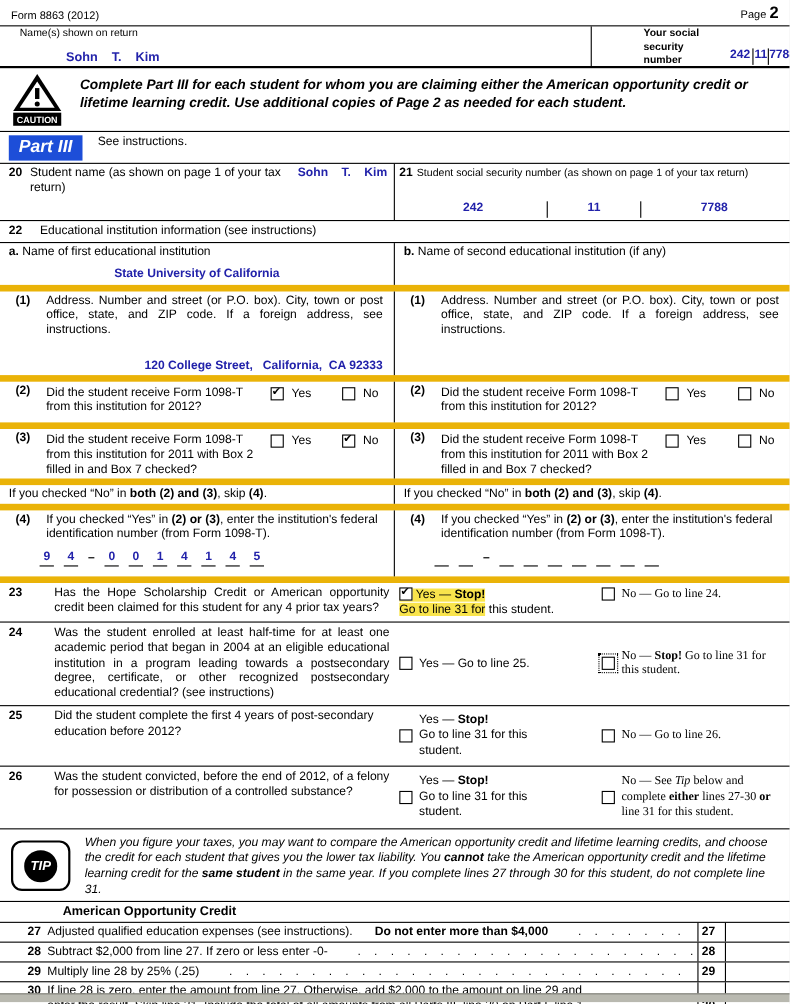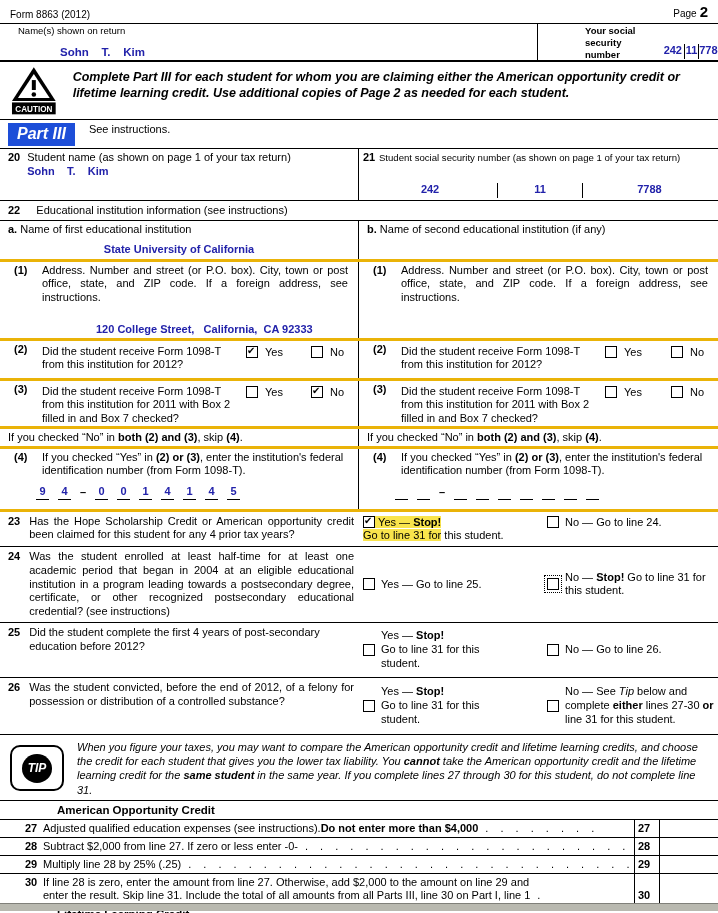--- a/index.html
+++ b/index.html
@@ -49,7 +49,7 @@
   
   .row2021{display:flex; border-bottom:1px solid #000; height:52px;}
   .c20{width:358px; padding:2px 6px 0 8px; display:flex; gap:7px;}
-  .c20 .inner{flex:1; display:flex; flex-direction:column; padding-bottom:1px;}
+  .c20 .inner{flex:1; display:flex; flex-direction:row; justify-content:space-between; padding-bottom:1px;}
   .c21{flex:1; border-left:1px solid #000; padding:2px 2px 0 4px; display:flex; flex-direction:column; justify-content:space-between;}
   .c21 .toplbl{font-size:9.6px;}
   .c21 .toplbl .n{font-size:11px; font-weight:bold; margin-right:1px;}

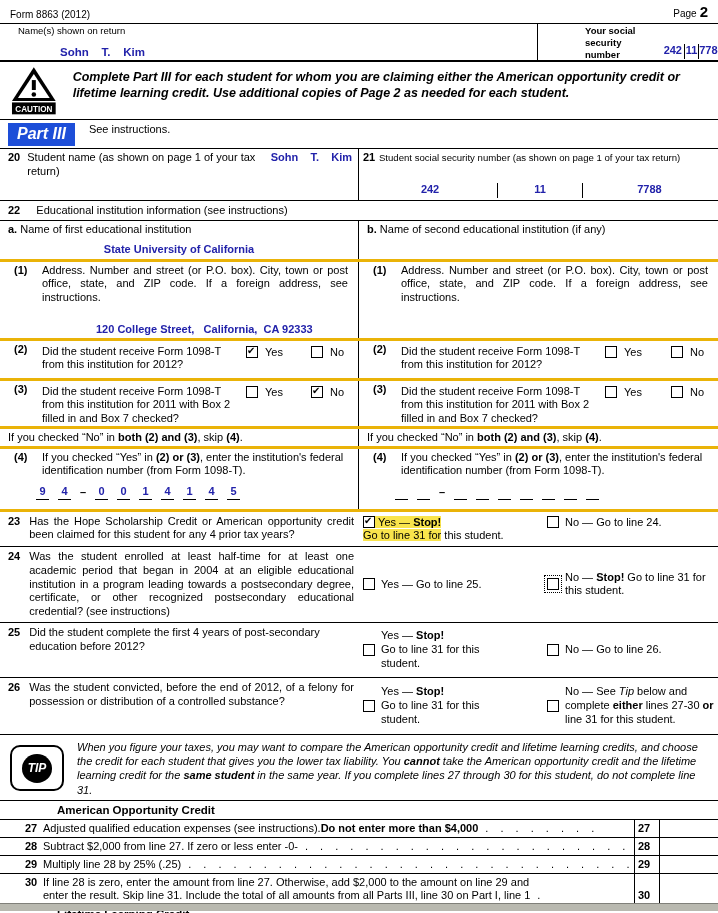--- a/index.html
+++ b/index.html
@@ -63,7 +63,7 @@
   .row22 .lnum{margin-right:13px;}
 
   
-  .grow{display:flex; border-bottom:3px solid #eab308;}
+  .grow{display:flex; border-bottom:6px solid #eab308;}
   .ga{width:358px;}
   .gb{flex:1; border-left:1px solid #000;}
   .abhead{min-height:38px; padding:2px 8px; display:flex; flex-direction:column; justify-content:space-between;}

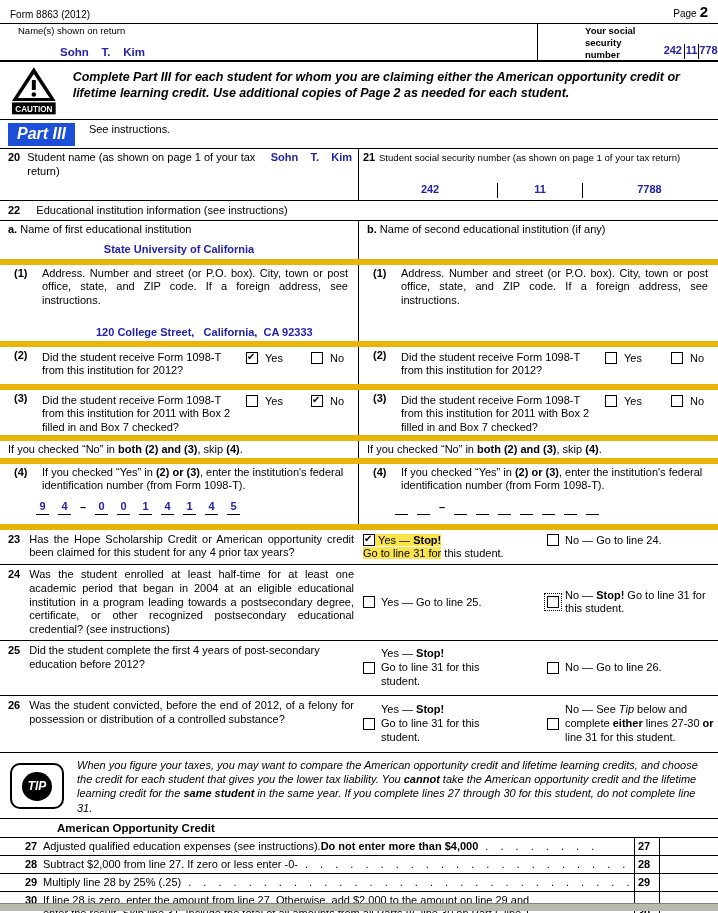--- a/index.html
+++ b/index.html
@@ -71,7 +71,7 @@
   .qcellnum{font-weight:bold; width:22px; flex:none;}
   .qpad{padding:2px 10px 0 14px; display:flex; gap:6px;}
   .q1cell{min-height:76px;}
-  .q1inner{flex:1; display:flex; flex-direction:column; justify-content:space-between; padding-bottom:1px;}
+  .q1inner{flex:1; display:flex; flex-direction:column; justify-content:space-between; padding-bottom:1px;align-items:flex-end;}
   .q1val{padding-left:54px;}
   .qrow{min-height:37px; align-items:flex-start;}
   .qtext{width:198px;}

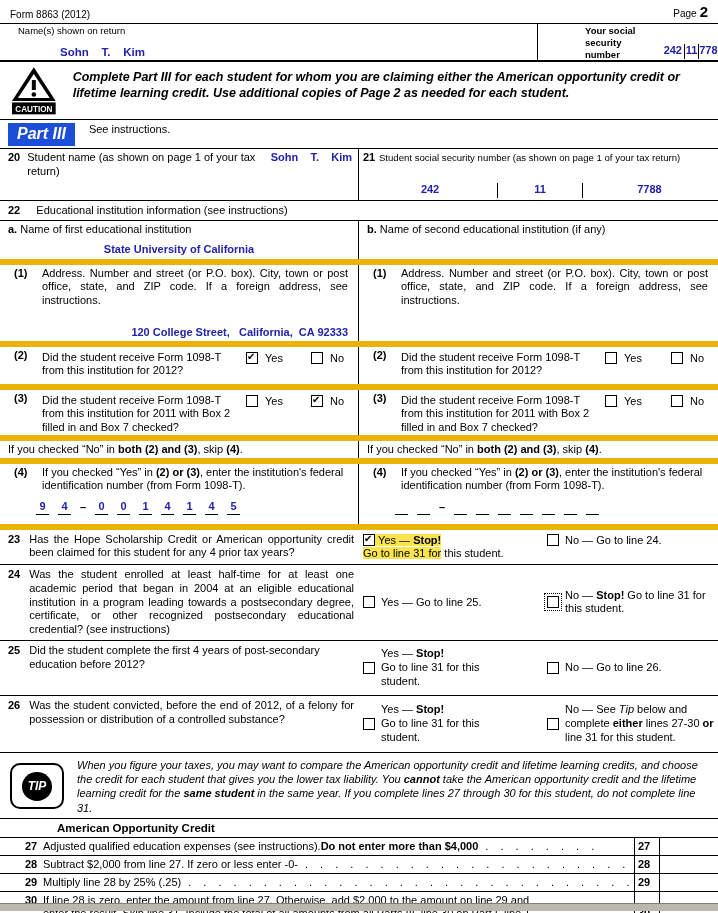--- a/index.html
+++ b/index.html
@@ -88,7 +88,7 @@
   
   .qline{display:flex; border-bottom:1px solid #000; padding:3px 0 3px;}
   .qq{width:360px; padding:0 6px 0 8px; display:flex; gap:9px; flex:none;}
-  .qq .txt{flex:1;}
+  .qq .txt{flex:1;margin-left:20px;}
   .opt1{width:183px; display:flex; gap:6px; flex:none; padding-left:3px;}
   .opt2{flex:1; display:flex; gap:6px; padding-left:4px; padding-right:4px;}
   .optc{align-items:center;} .optt{align-items:flex-start; padding-top:1px;}

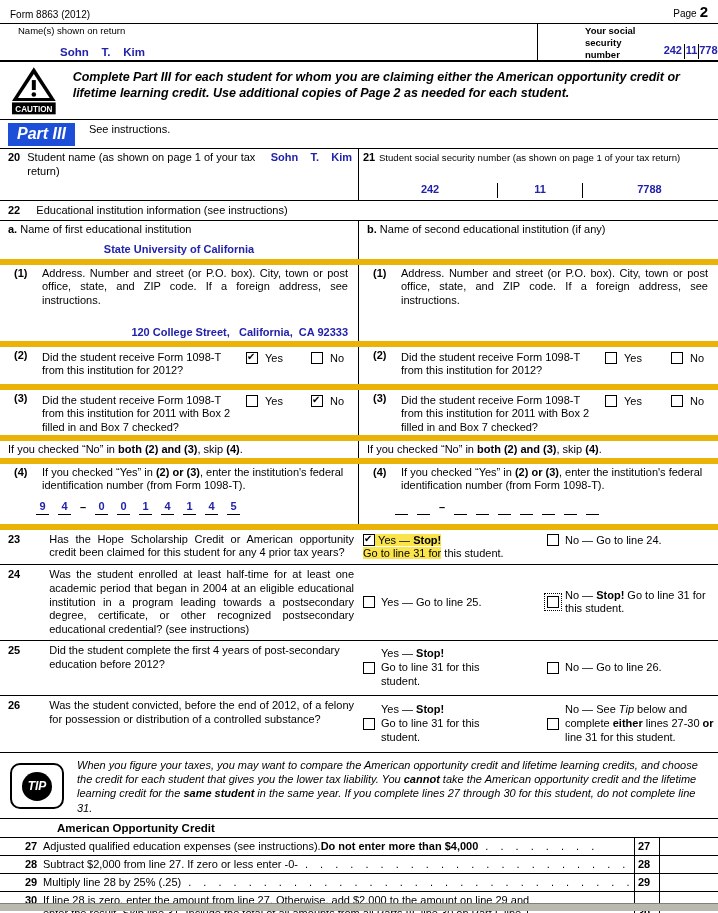--- a/index.html
+++ b/index.html
@@ -90,7 +90,7 @@
   .qq{width:360px; padding:0 6px 0 8px; display:flex; gap:9px; flex:none;}
   .qq .txt{flex:1;margin-left:20px;}
   .opt1{width:183px; display:flex; gap:6px; flex:none; padding-left:3px;}
-  .opt2{flex:1; display:flex; gap:6px; padding-left:4px; padding-right:4px;}
+  .opt2{flex:1; display:flex; gap:6px; padding-left:4px; padding-right:4px;font-family:Liberation Serif, serif;}
   .optc{align-items:center;} .optt{align-items:flex-start; padding-top:1px;}
 
   

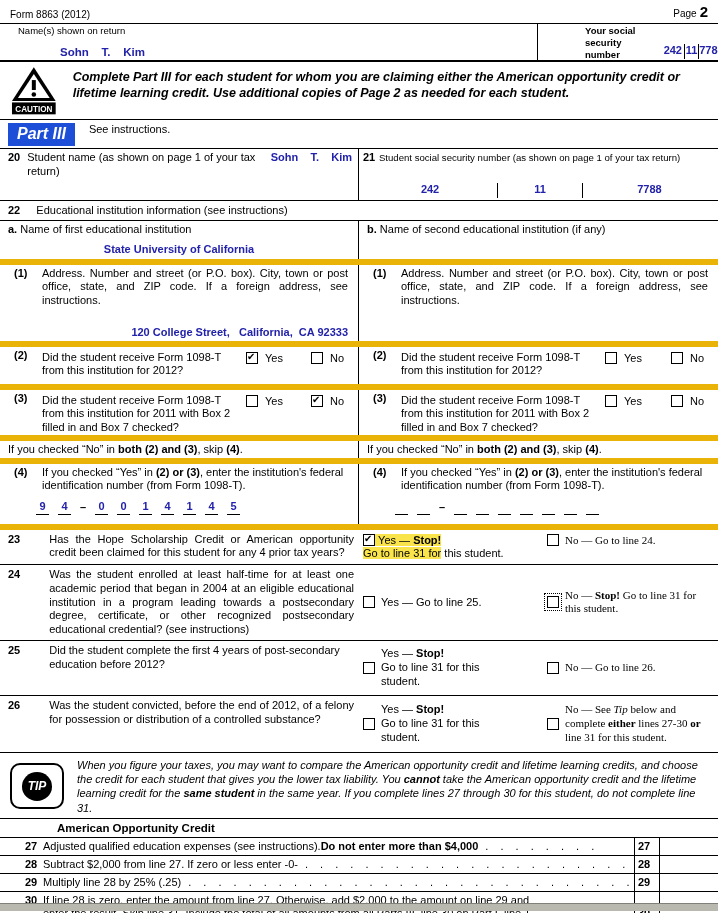--- a/index.html
+++ b/index.html
@@ -105,7 +105,7 @@
   .sechead{padding:2px 8px 2px 57px; font-weight:bold; font-size:11.5px; border-bottom:1px solid #000;}
   .amtrow{display:flex; border-bottom:1px solid #000; align-items:stretch;}
   .anum{width:43px; padding:2px 0 0 25px; font-weight:bold; flex:none;}
-  .atext{flex:1; padding:2px 4px 1px 0;}
+  .atext{flex:1; padding:2px 4px 1px 0;gap:20px;}
   .aflex{display:flex; white-space:nowrap; overflow:hidden;}
   .dots{flex:1; overflow:hidden; white-space:nowrap; padding-left:7px; word-spacing:7px; letter-spacing:1px;}
   .abox{width:26px; border-left:1px solid #000; border-right:1px solid #000; font-weight:bold;

